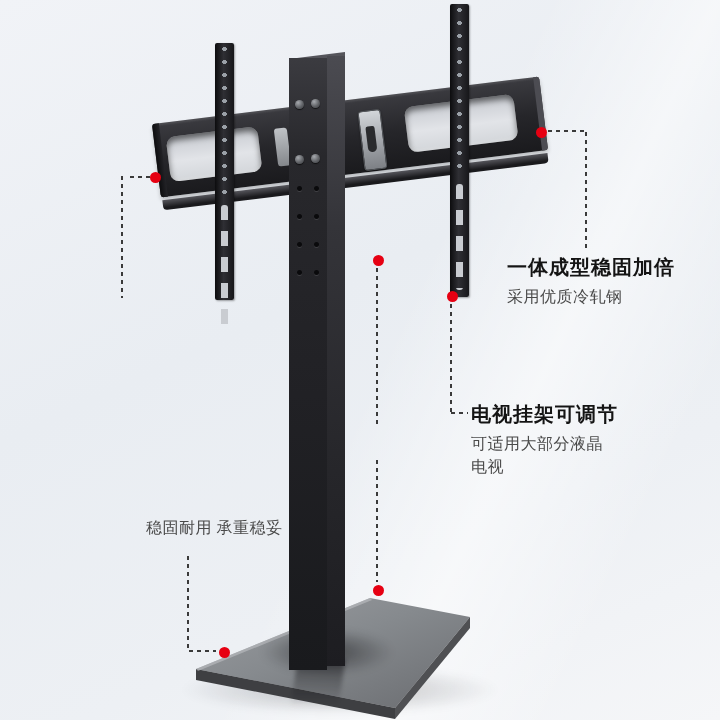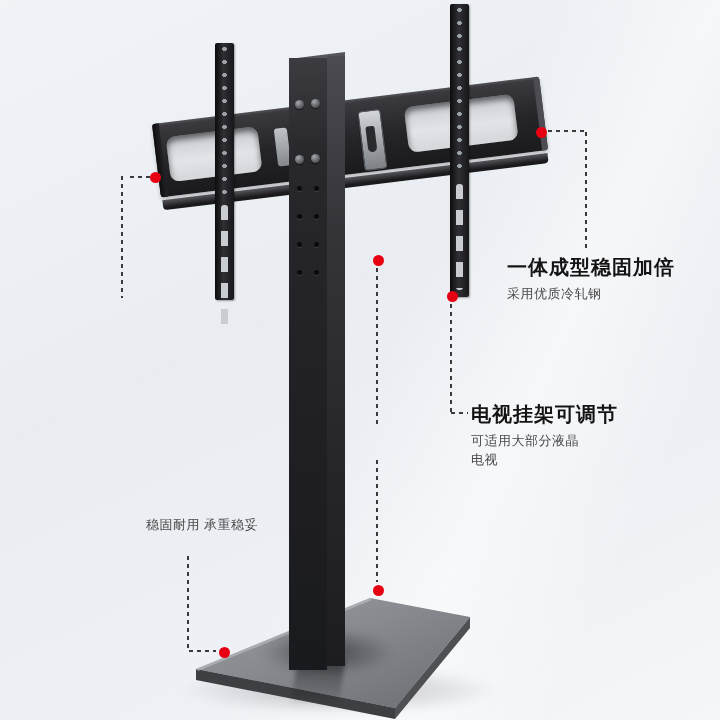--- a/index.html
+++ b/index.html
@@ -90,7 +90,7 @@
     background-image:repeating-linear-gradient(180deg,#3a3a3a 0 4px,rgba(0,0,0,0) 4px 8px);}
   .dash-h{position:absolute;height:2px;
     background-image:repeating-linear-gradient(90deg,#3a3a3a 0 4px,rgba(0,0,0,0) 4px 8px);}
-  .callout-text{position:absolute;}
+  .callout-text{position:absolute;font-family:Liberation Serif, serif;}
   .callout-title{font-weight:bold;font-size:20px;line-height:1.15;color:#141414;letter-spacing:1px;}
   .callout-sub{margin-top:6px;font-size:13px;line-height:1.45;color:#4a4a4a;
     letter-spacing:.5px;white-space:pre-line;}

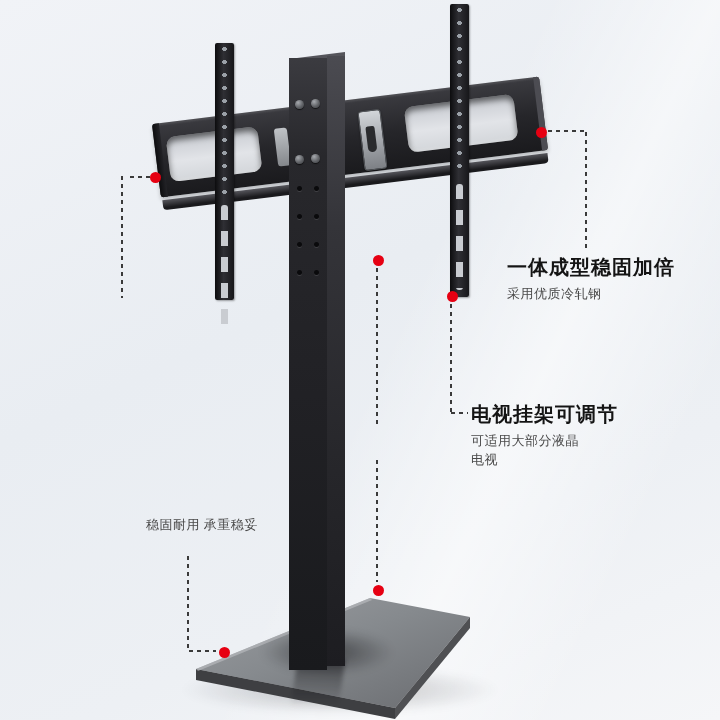--- a/index.html
+++ b/index.html
@@ -92,7 +92,7 @@
     background-image:repeating-linear-gradient(90deg,#3a3a3a 0 4px,rgba(0,0,0,0) 4px 8px);}
   .callout-text{position:absolute;font-family:Liberation Serif, serif;}
   .callout-title{font-weight:bold;font-size:20px;line-height:1.15;color:#141414;letter-spacing:1px;}
-  .callout-sub{margin-top:6px;font-size:13px;line-height:1.45;color:#4a4a4a;
+  .callout-sub{margin-top:6px;font-size:16px;line-height:1.45;color:#4a4a4a;
     letter-spacing:.5px;white-space:pre-line;}
   .co-a-line-v{left:121px;top:176px;height:122px;}
   .co-a-line-h{left:130px;top:176px;width:22px;}

